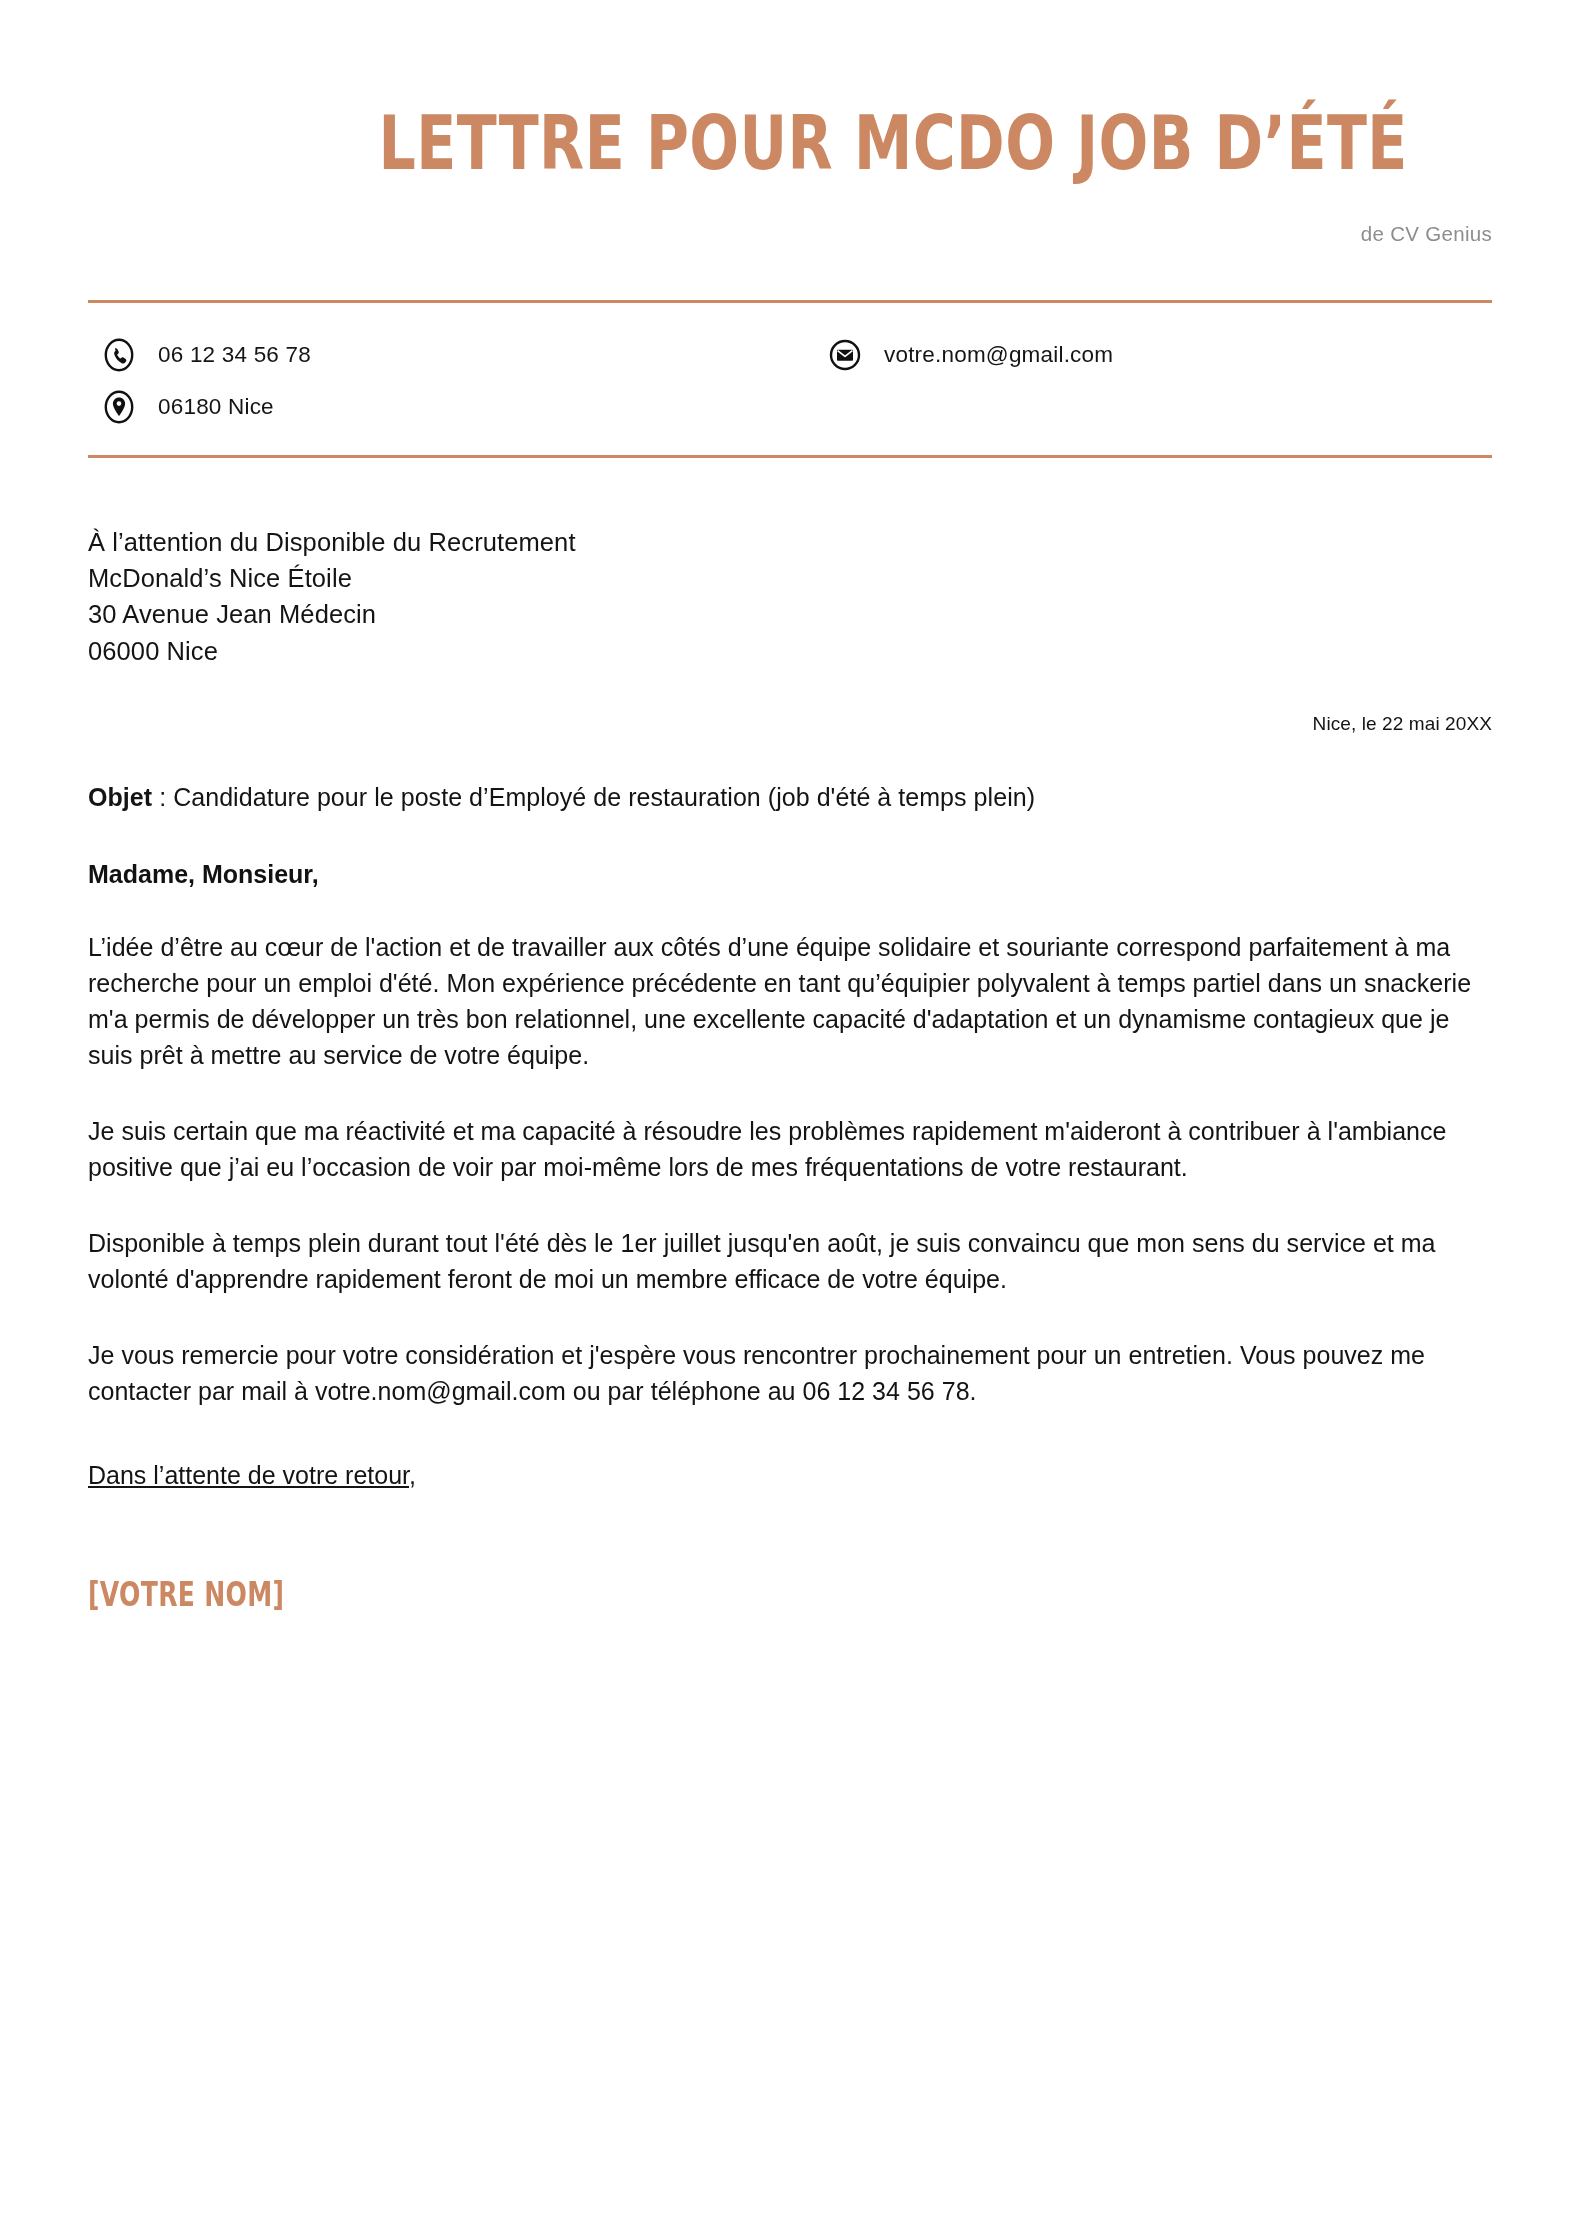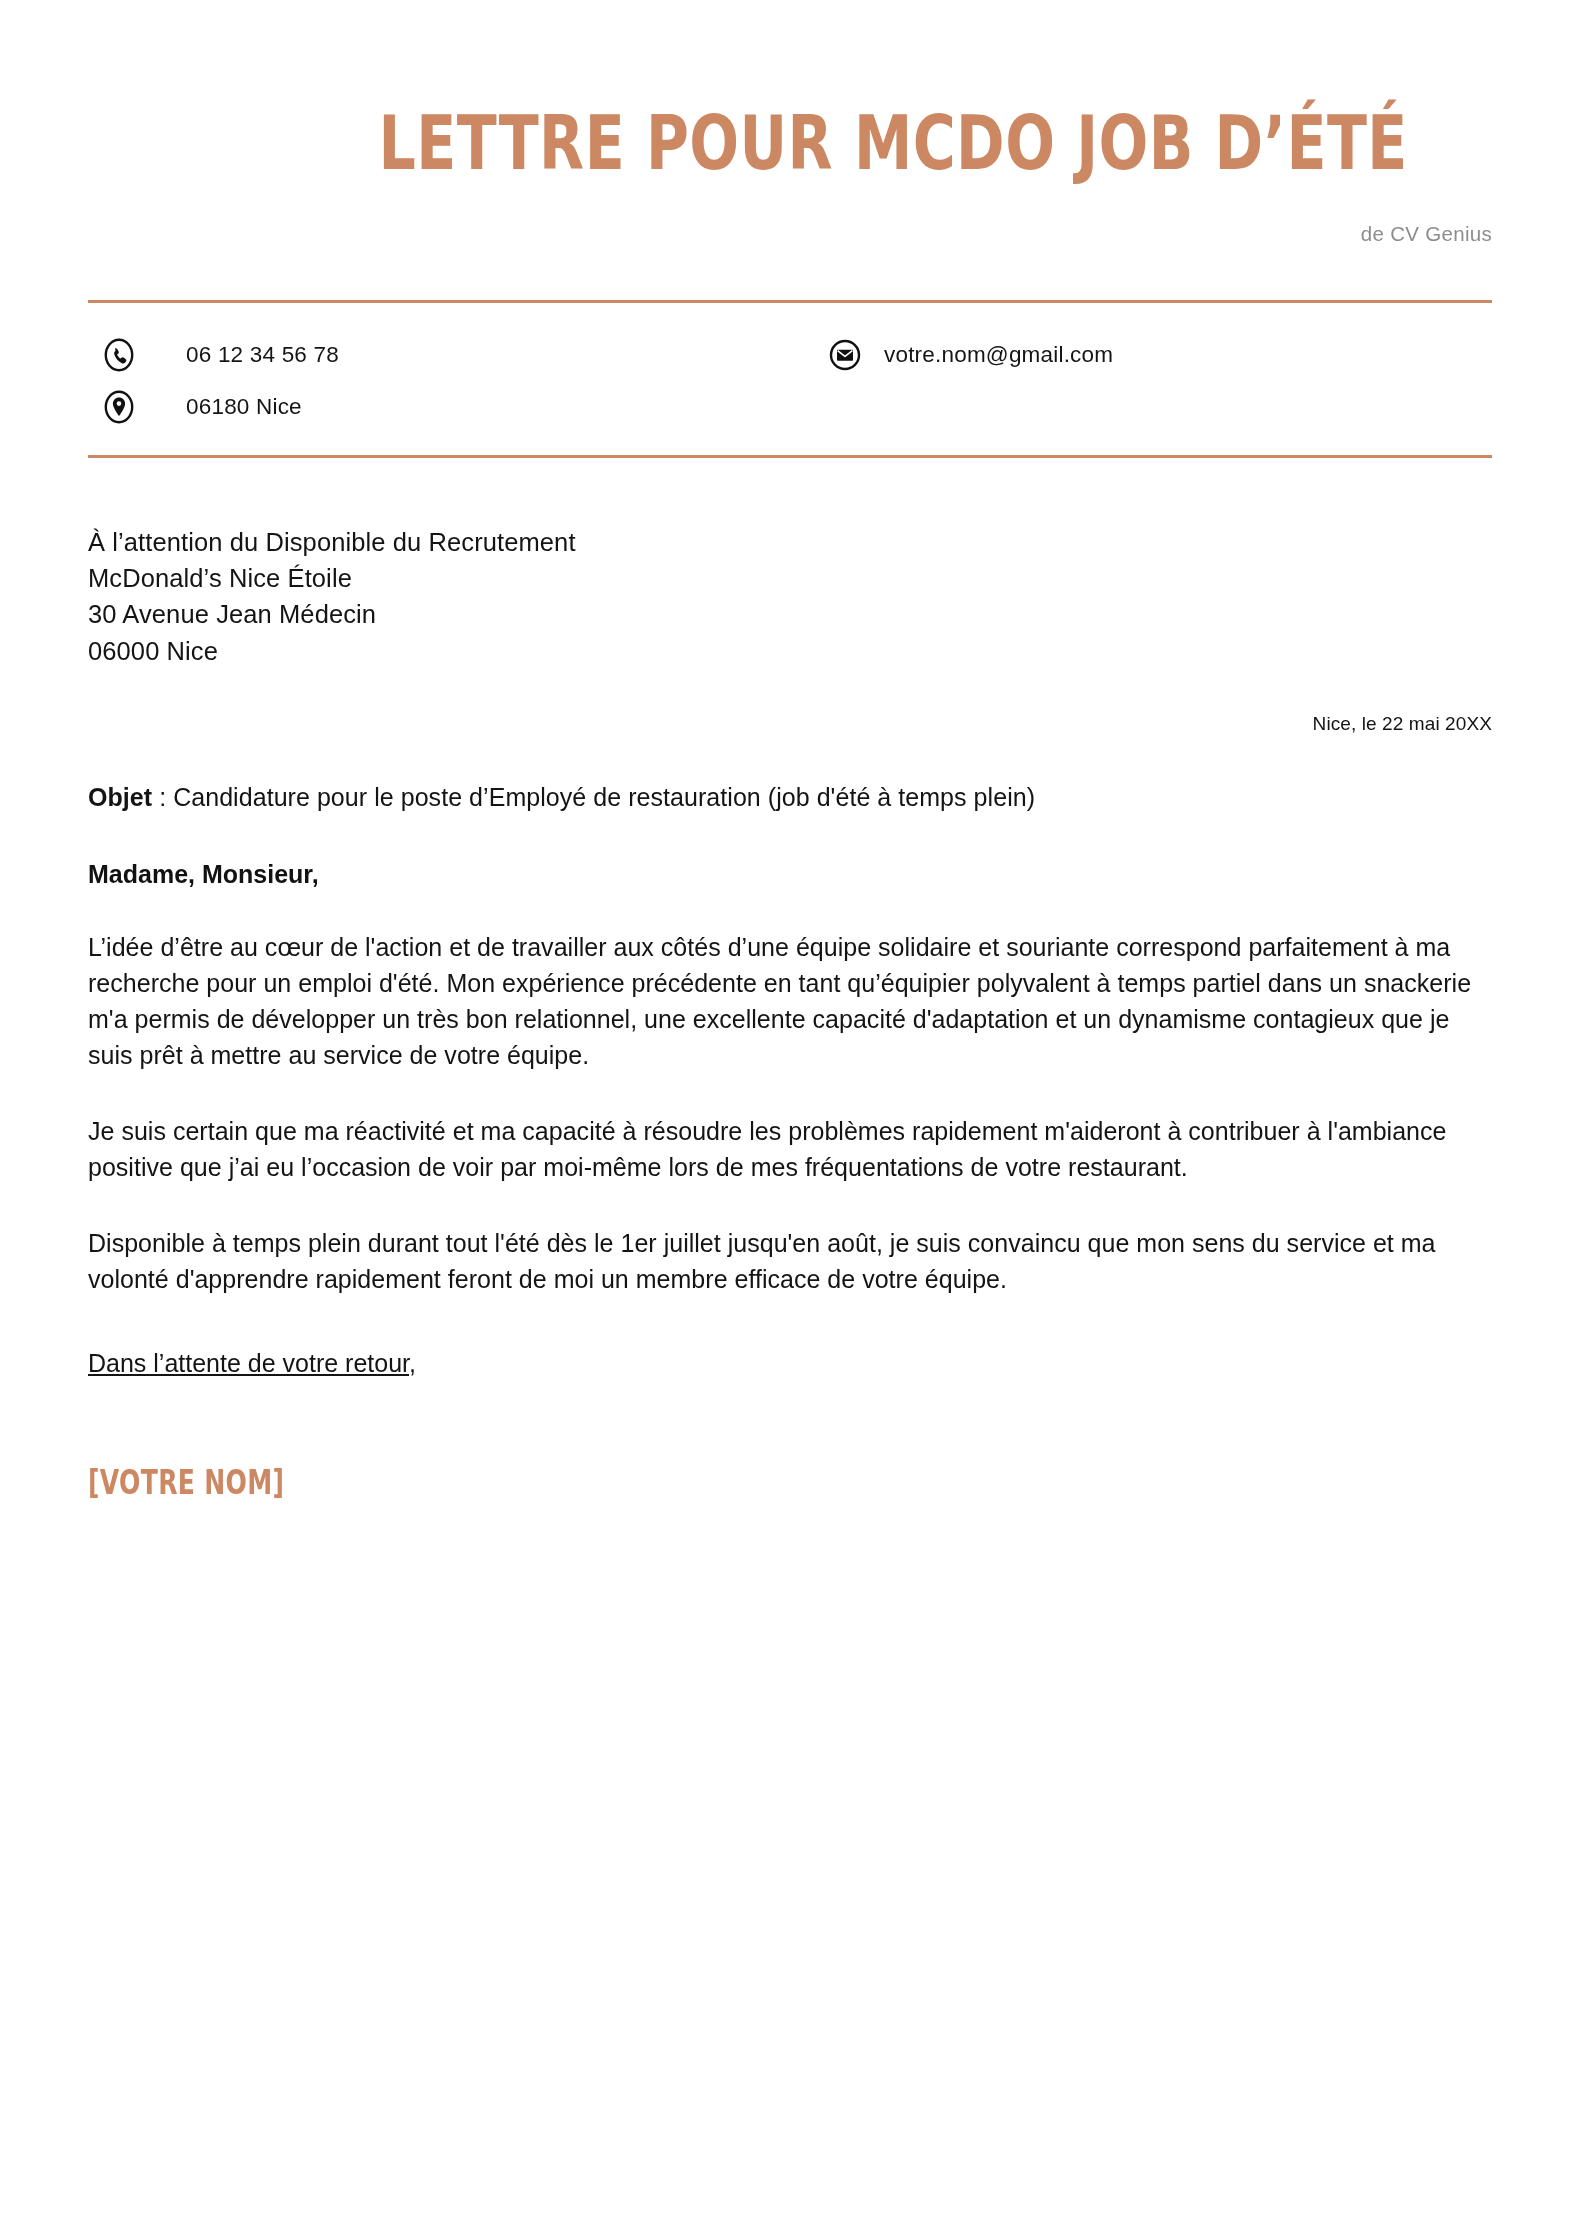--- a/index.html
+++ b/index.html
@@ -67,7 +67,7 @@
     align-items: center;
     box-sizing: border-box;
   }
-  .contact-cell.left  { width: 50%; padding-left: 14px; gap: 28px; }
+  .contact-cell.left  { width: 50%; padding-left: 14px; }
   .contact-cell.right { width: 50%; padding-left: 38px; }
 
   .c-icon {

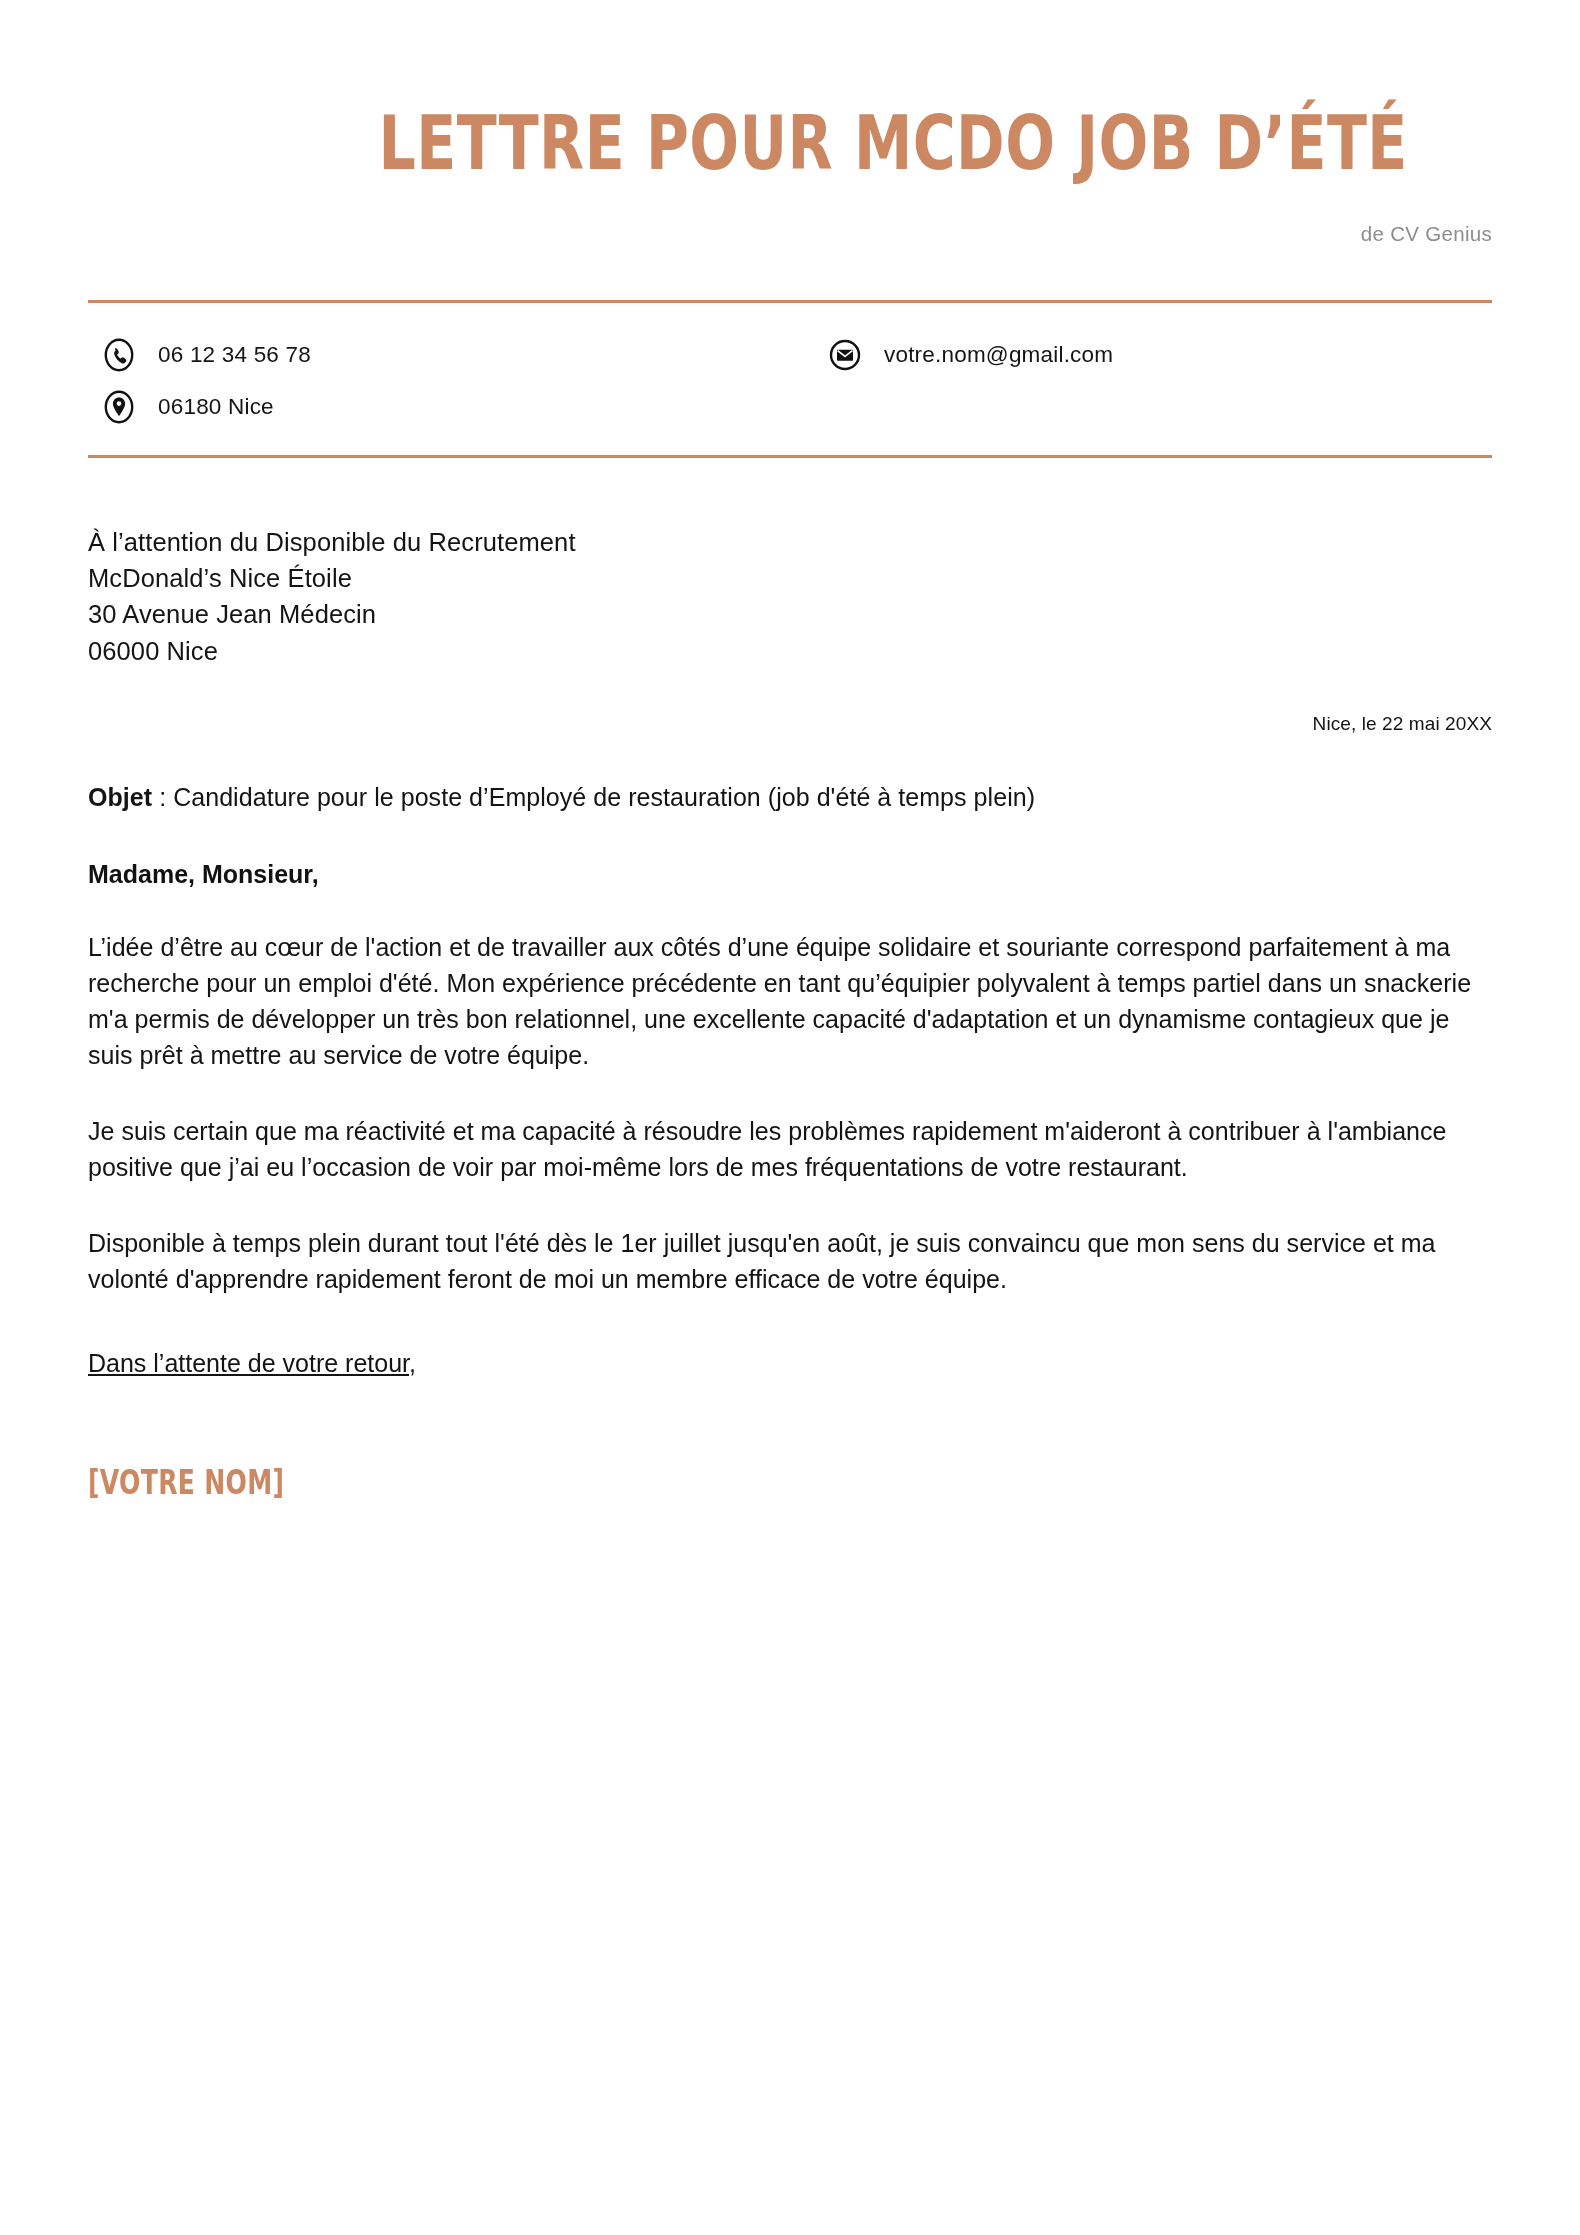--- a/index.html
+++ b/index.html
@@ -218,6 +218,7 @@
     <p class="para">L’idée d’être au cœur de l'action et de travailler aux côtés d’une équipe solidaire et souriante correspond parfaitement à ma recherche pour un emploi d'été. Mon expérience précédente en tant qu’équipier polyvalent à temps partiel dans un snackerie m'a permis de développer un très bon relationnel, une excellente capacité d'adaptation et un dynamisme contagieux que je suis prêt à mettre au service de votre équipe.</p>
     <p class="para">Je suis certain que ma réactivité et ma capacité à résoudre les problèmes rapidement m'aideront à contribuer à l'ambiance positive que j’ai eu l’occasion de voir par moi-même lors de mes fréquentations de votre restaurant.</p>
     <p class="para">Disponible à temps plein durant tout l'été dès le 1er juillet jusqu'en août, je suis convaincu que mon sens du service et ma volonté d'apprendre rapidement feront de moi un membre efficace de votre équipe.</p>
+    <p class="para">Je vous remercie pour votre considération et j'espère vous rencontrer prochainement pour un entretien. Vous pouvez me contacter par mail à votre.nom@gmail.com ou par téléphone au 06 12 34 56 78.</p>
 
     <div class="closing">Dans l’attente de votre retour,</div>
 

